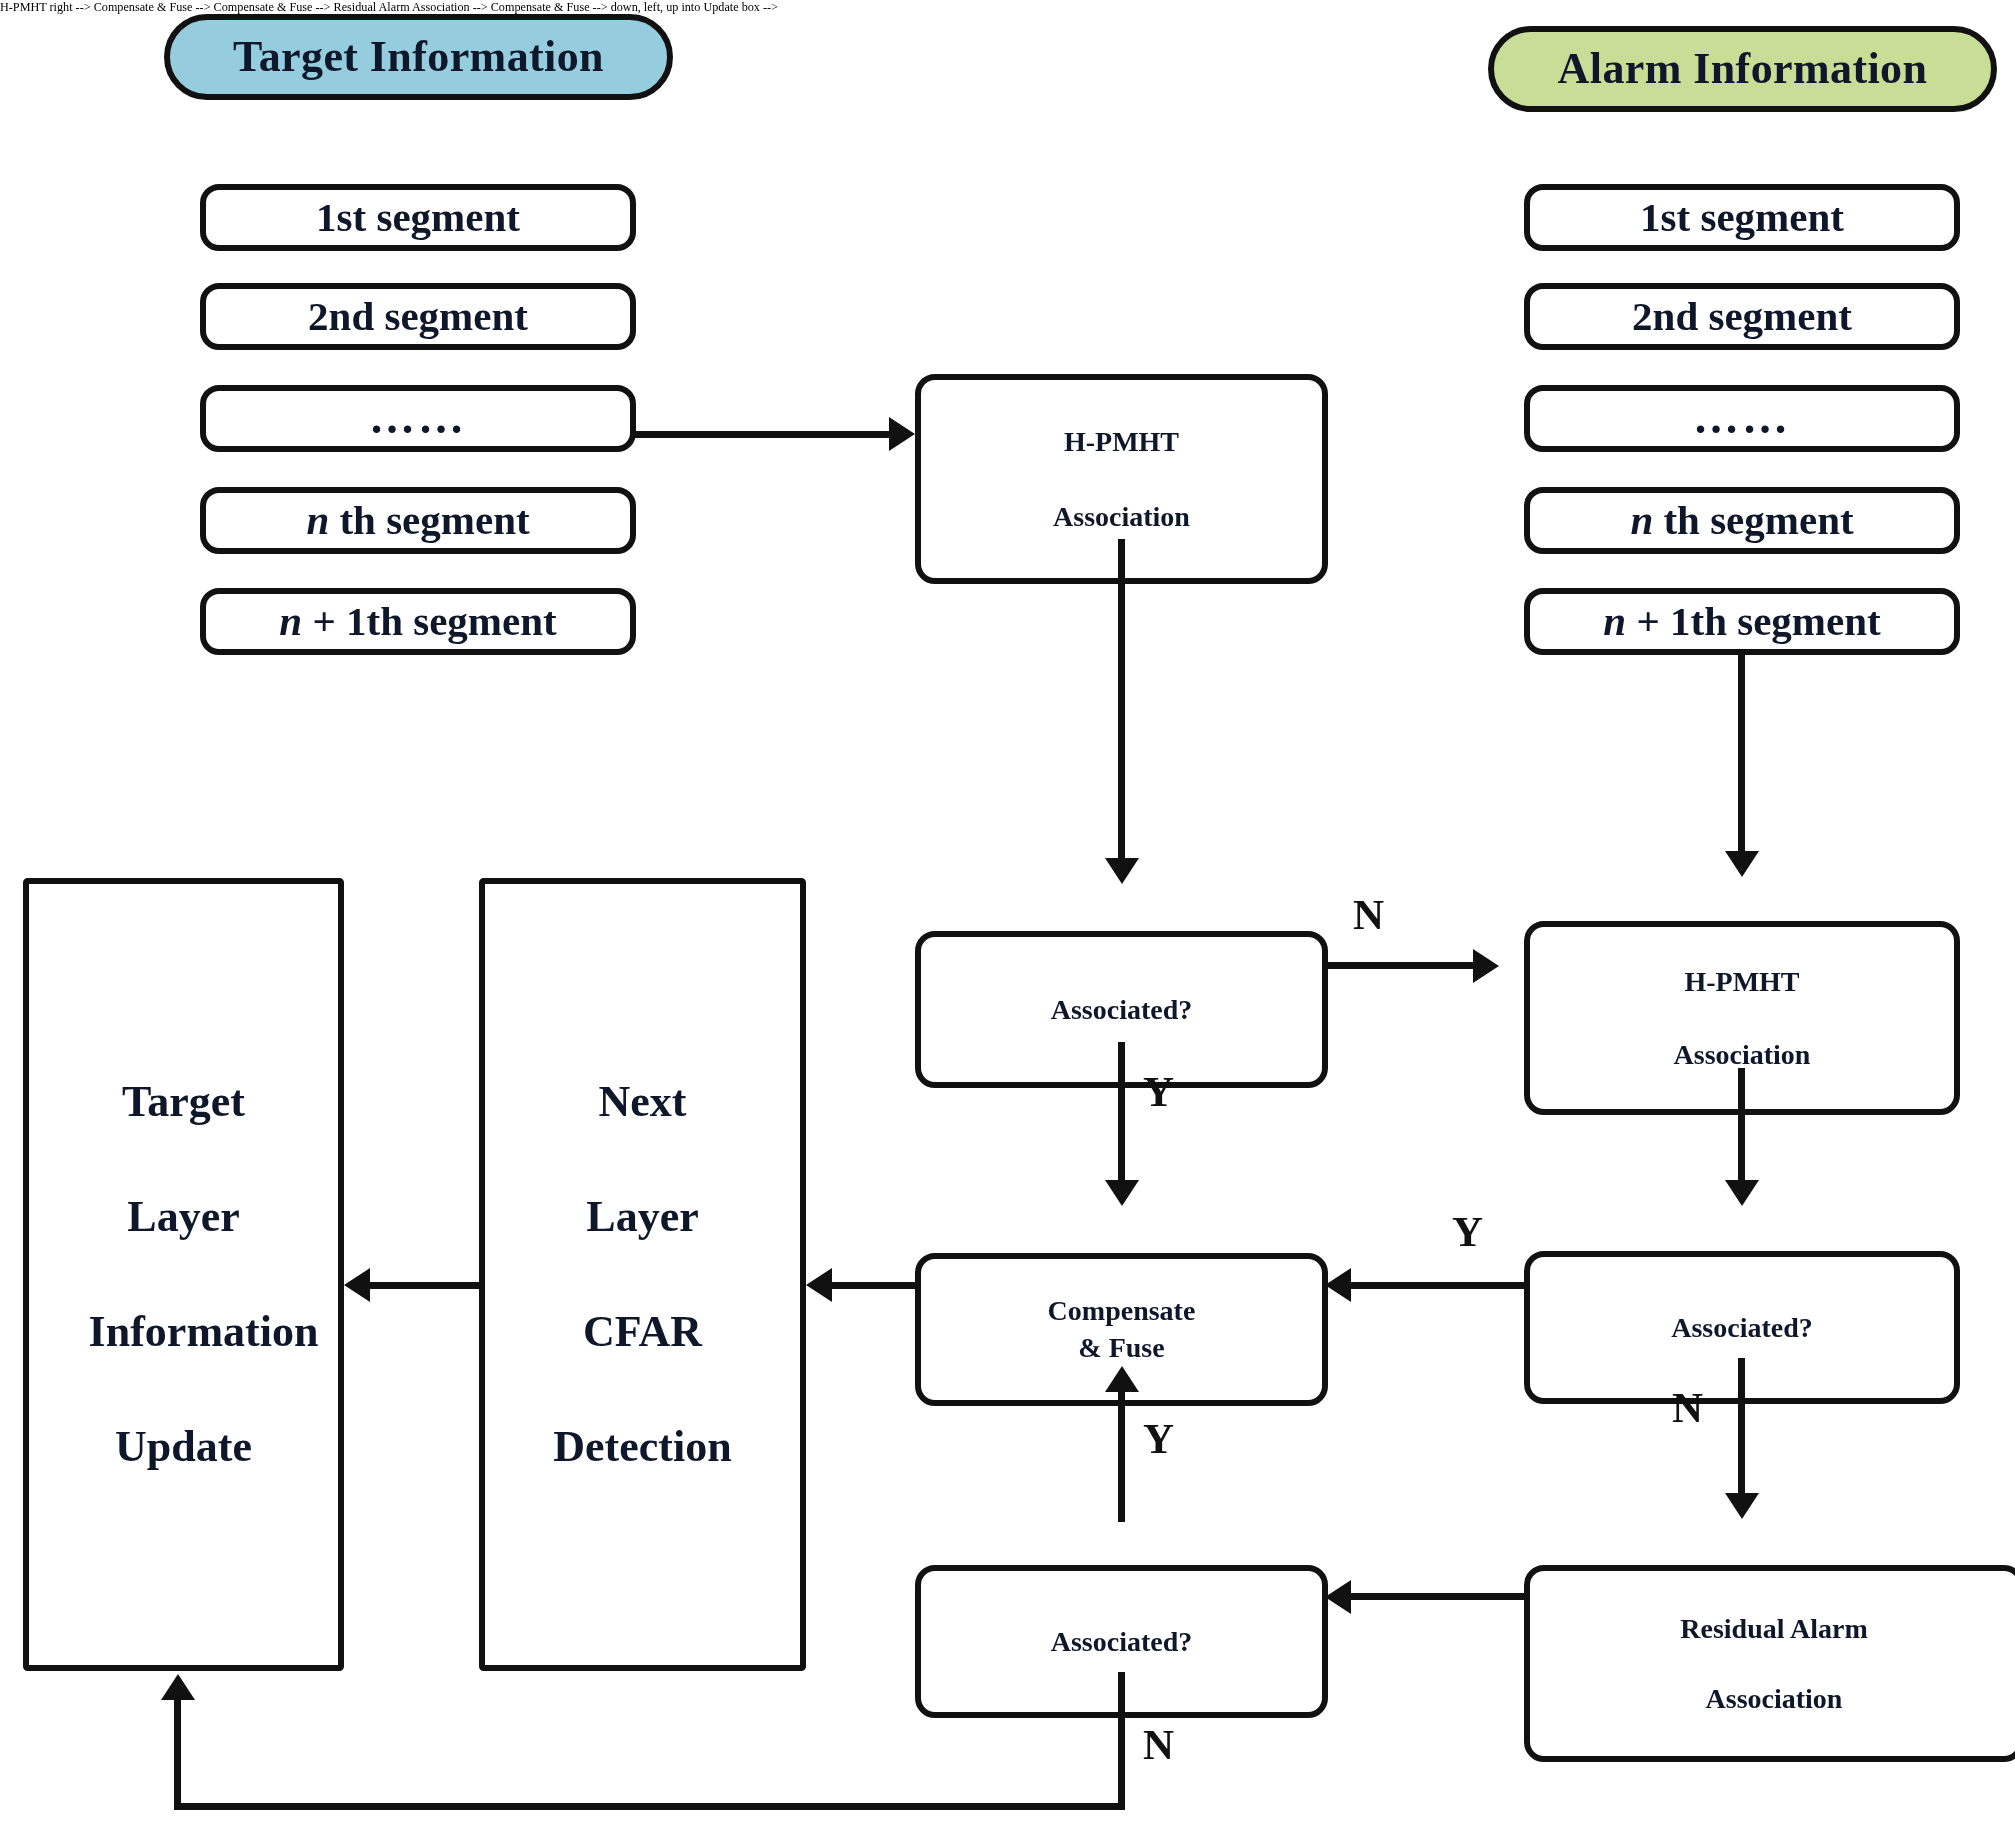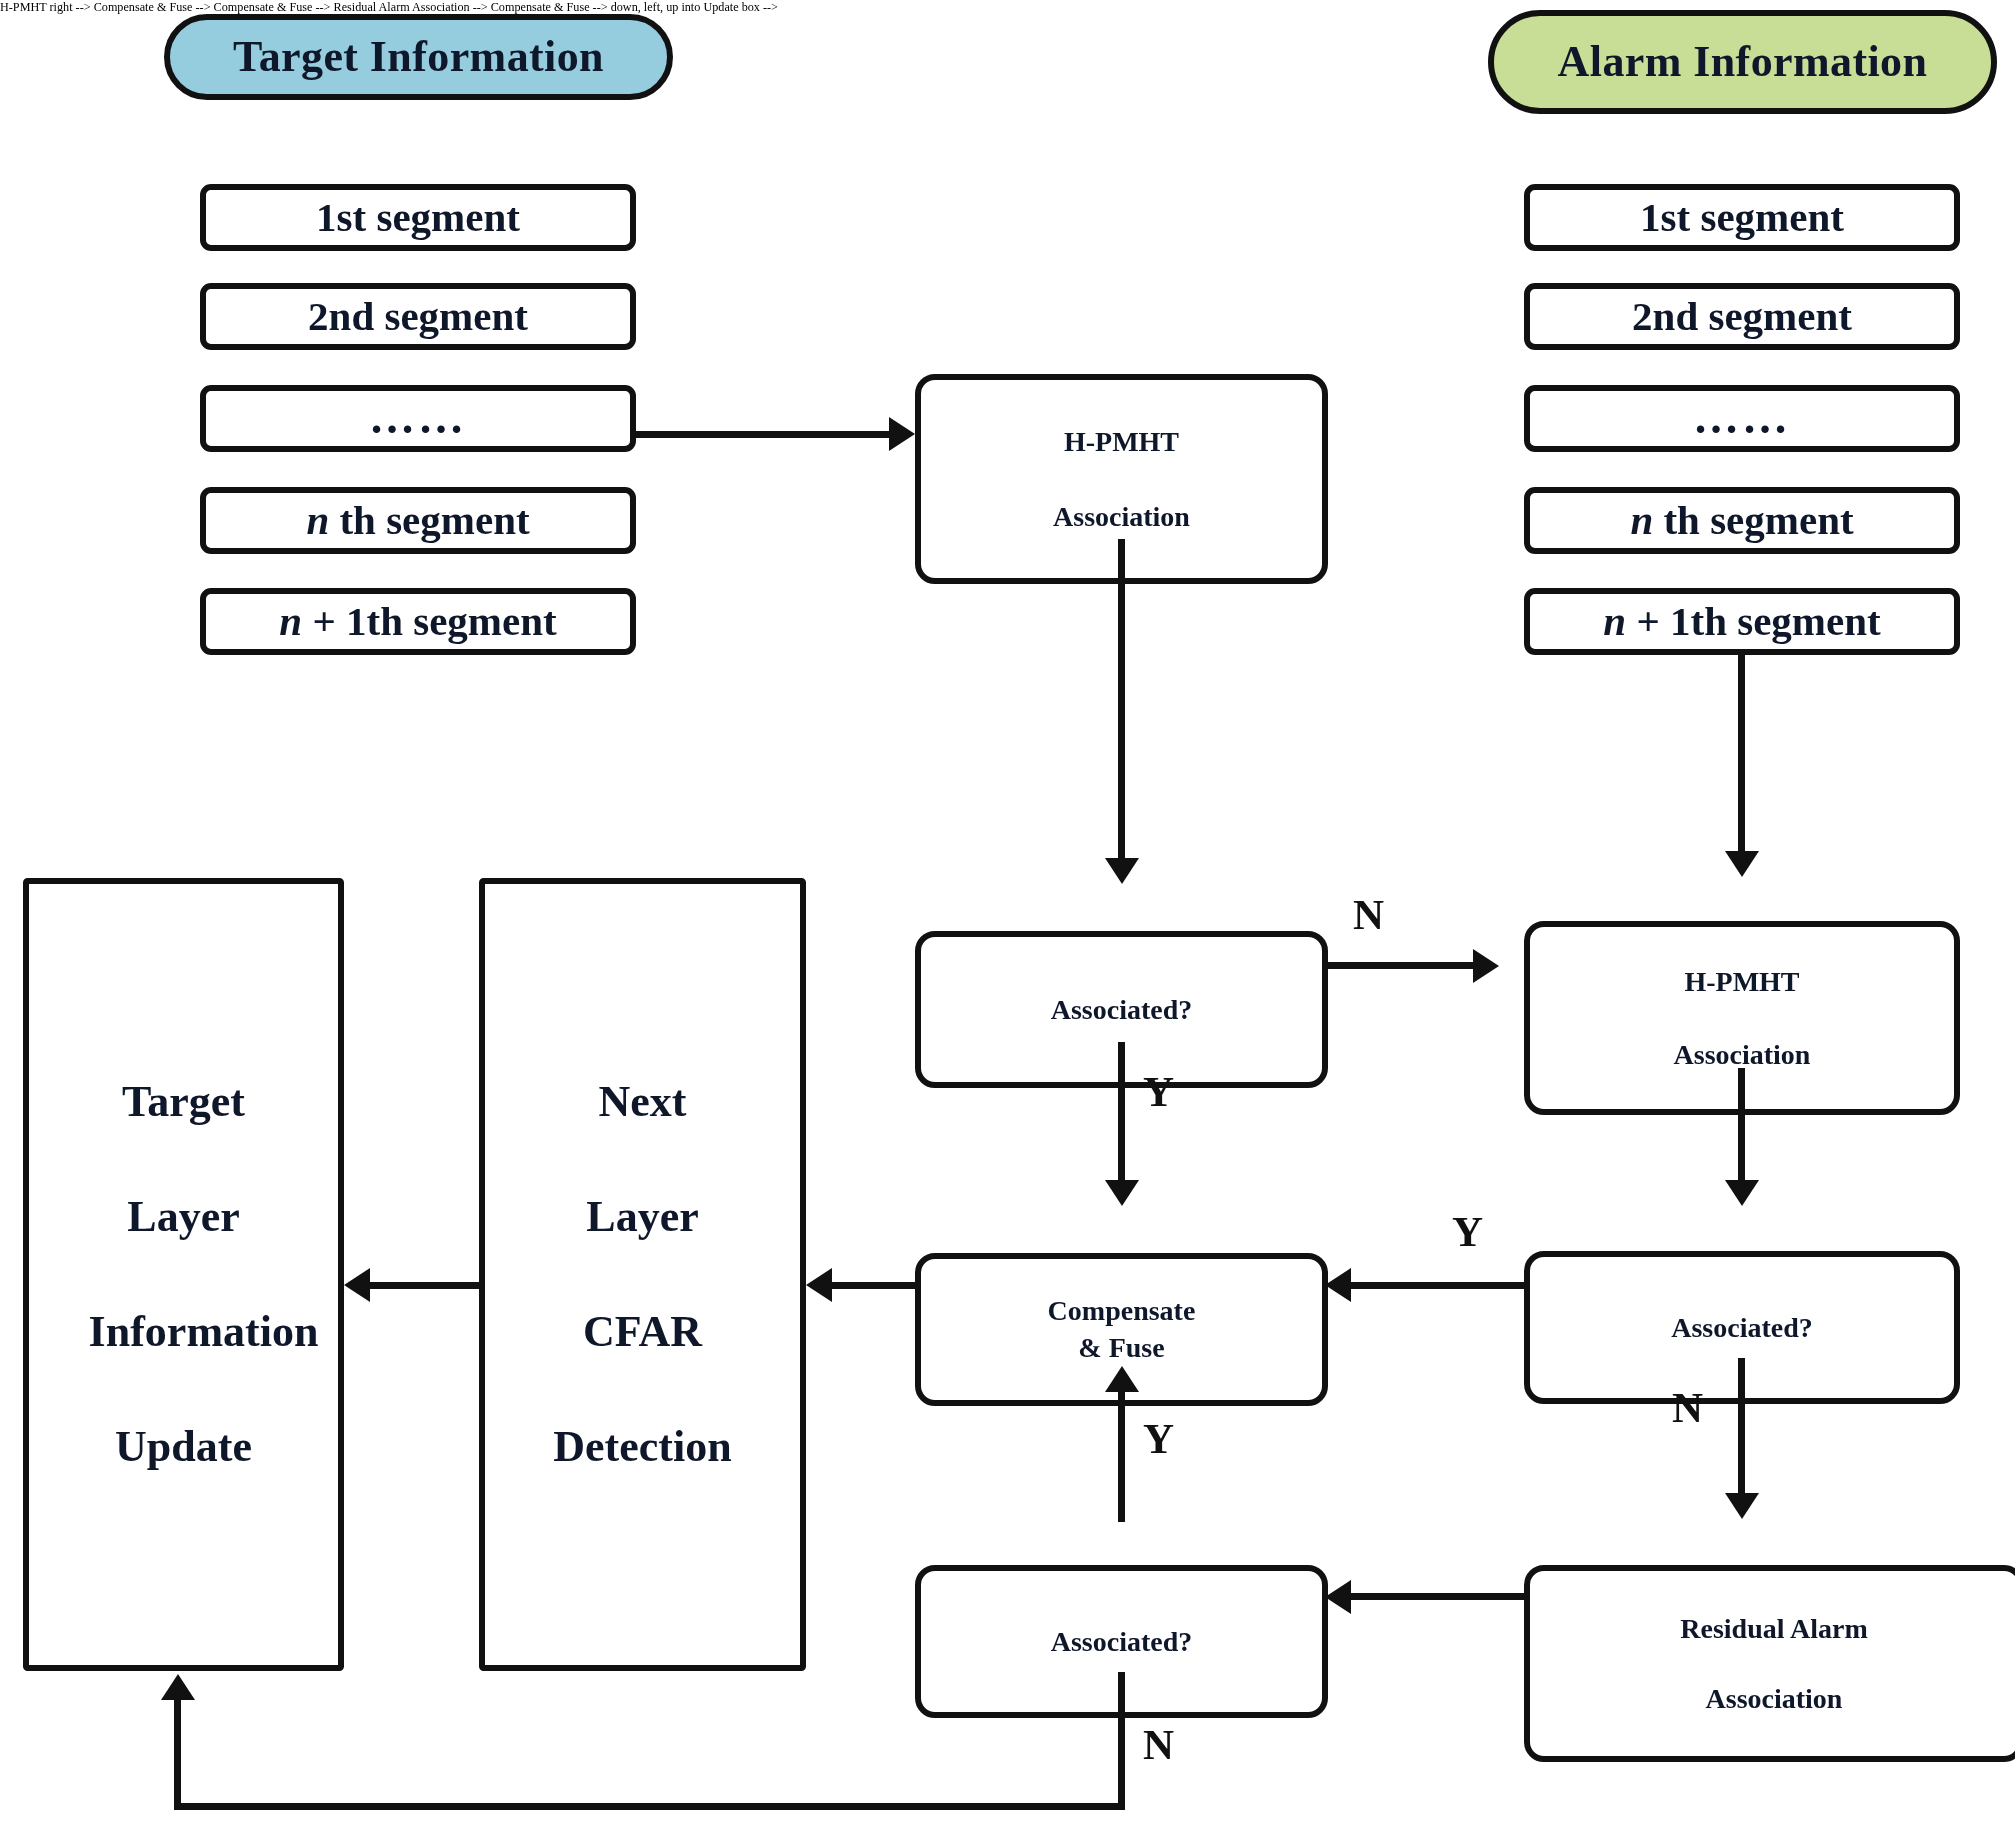--- a/index.html
+++ b/index.html
@@ -82,7 +82,7 @@
   </div>
 
   
-  <div class="node pill fill-green t-head" style="left:1488px;top:10px;width:509px;height:104px;">
+  <div class="node pill fill-green t-head" style="left:1488px;top:26px;width:509px;height:86px;">
     <span class="ln">Alarm Information</span>
   </div>
 

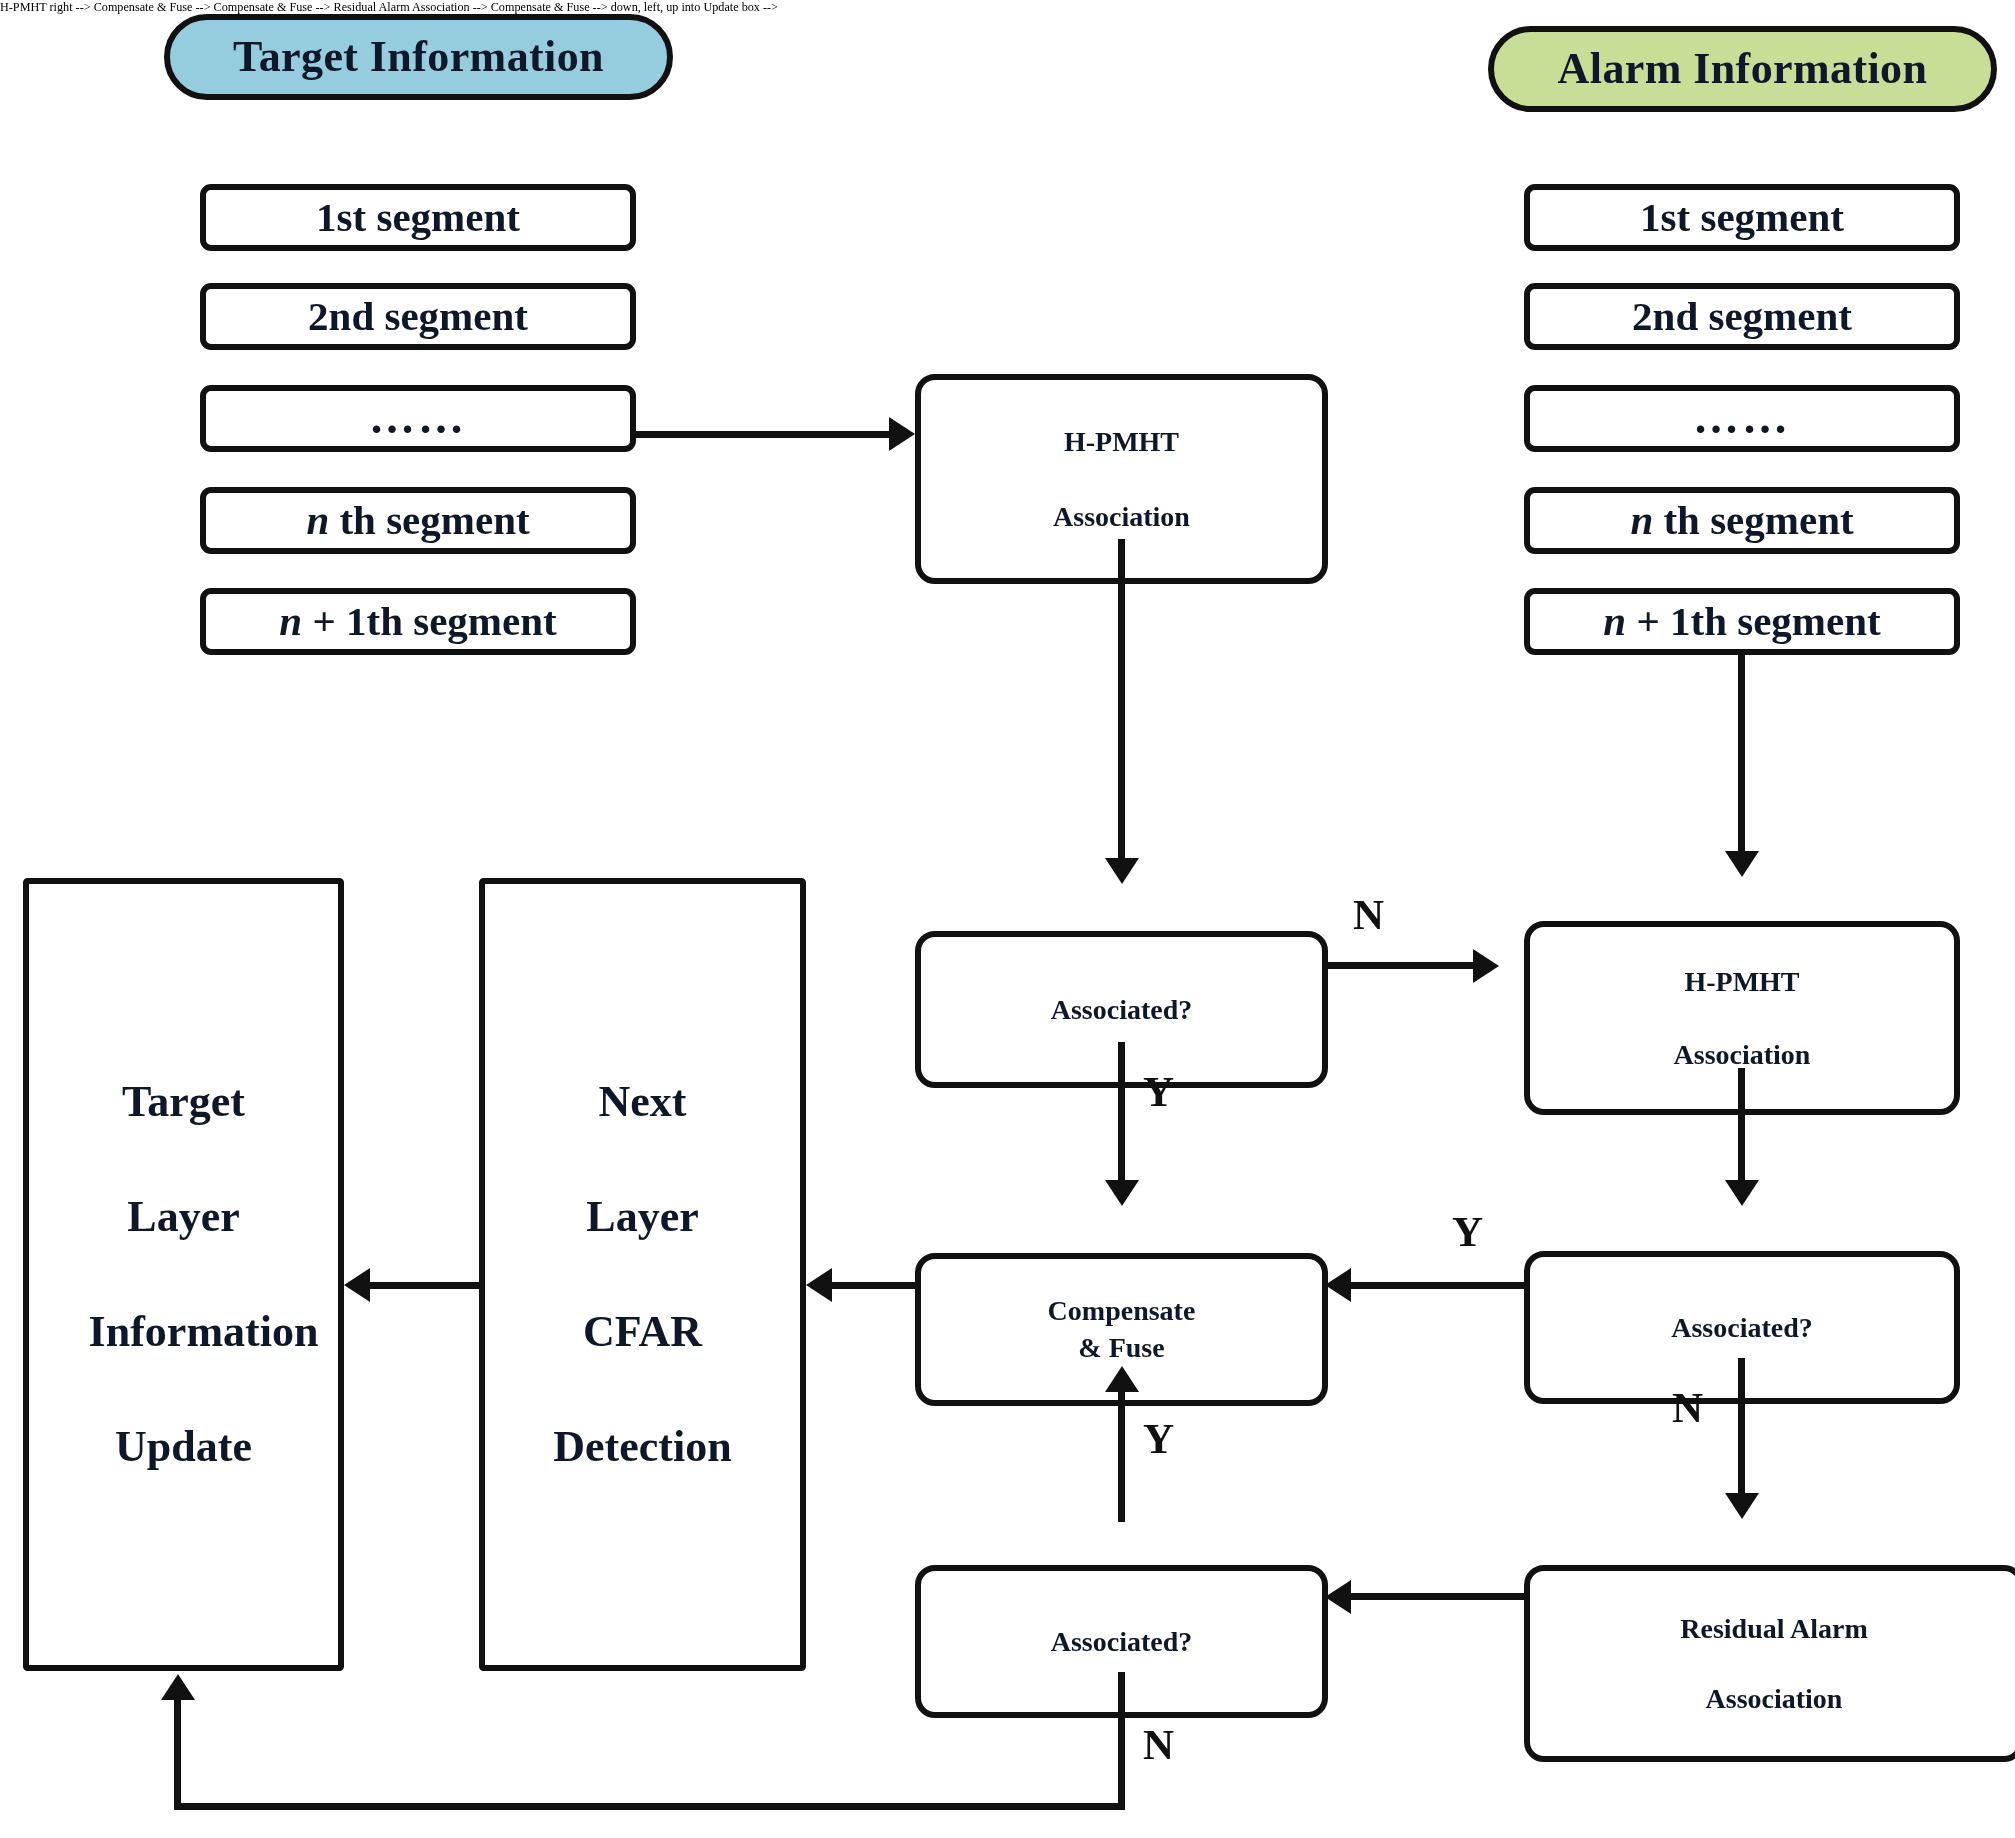--- a/index.html
+++ b/index.html
@@ -23,7 +23,7 @@
   }
   .pill{ border-radius:69px; }
   .rnd{ border-radius:20px; }
-  .seg{ border-radius:11px; }
+  .seg{ border-radius:19px; }
   .sq{ border-radius:4.6px; }
 
   .node .ln{ display:block; }

